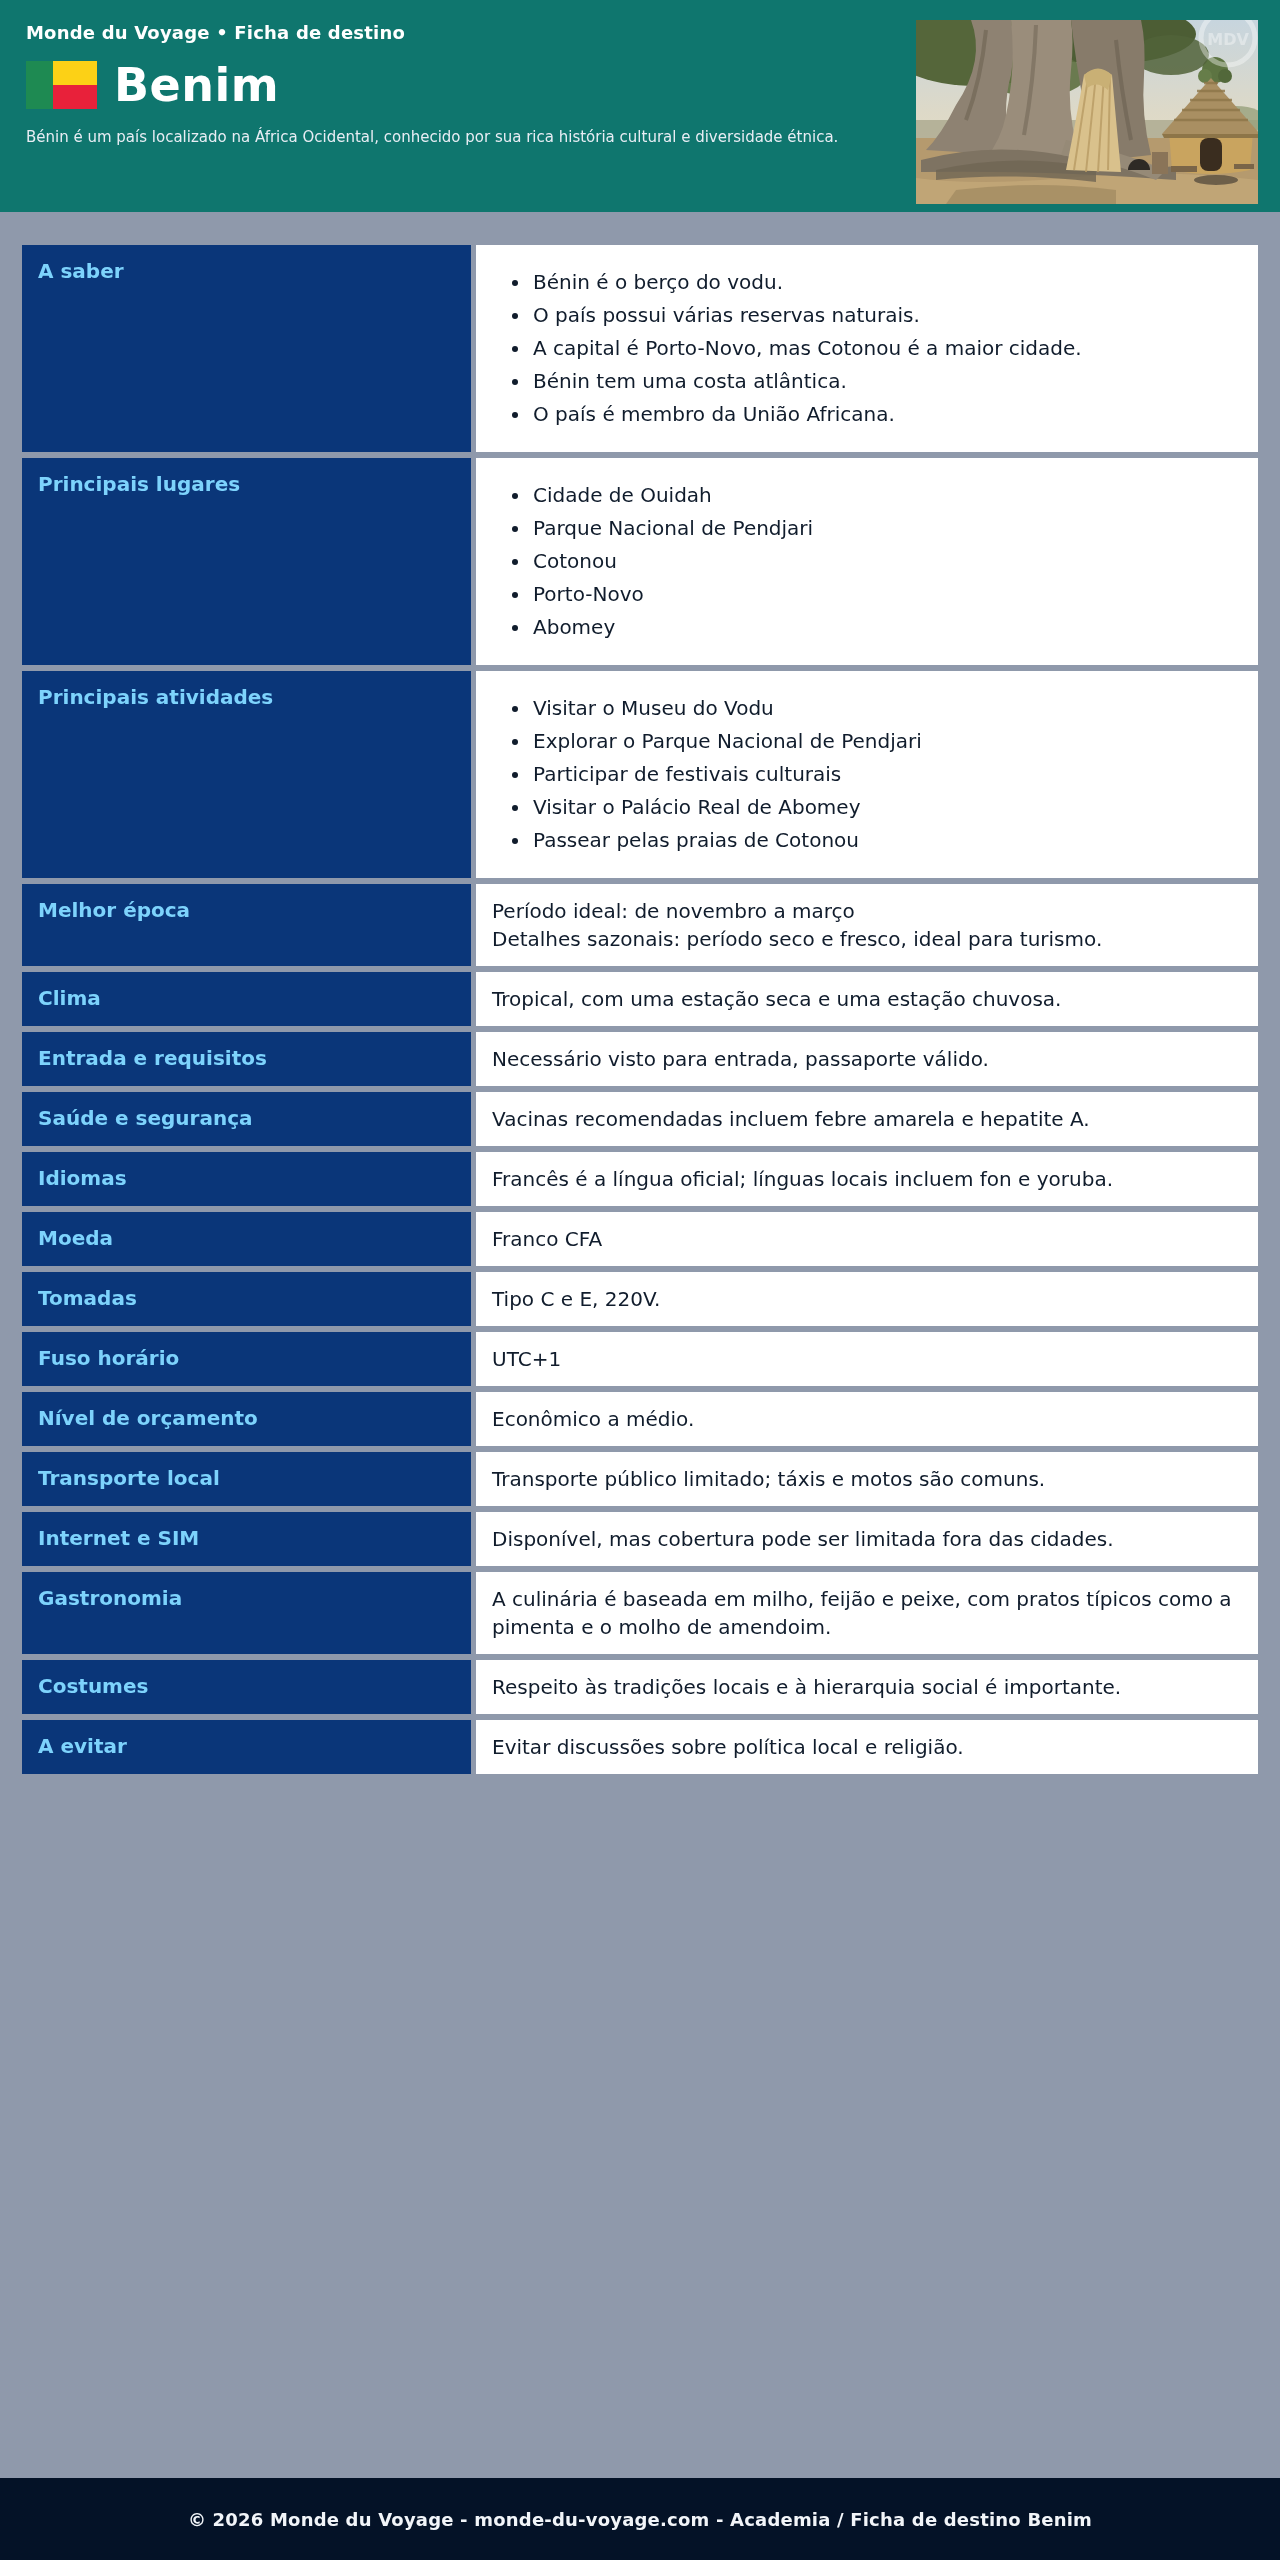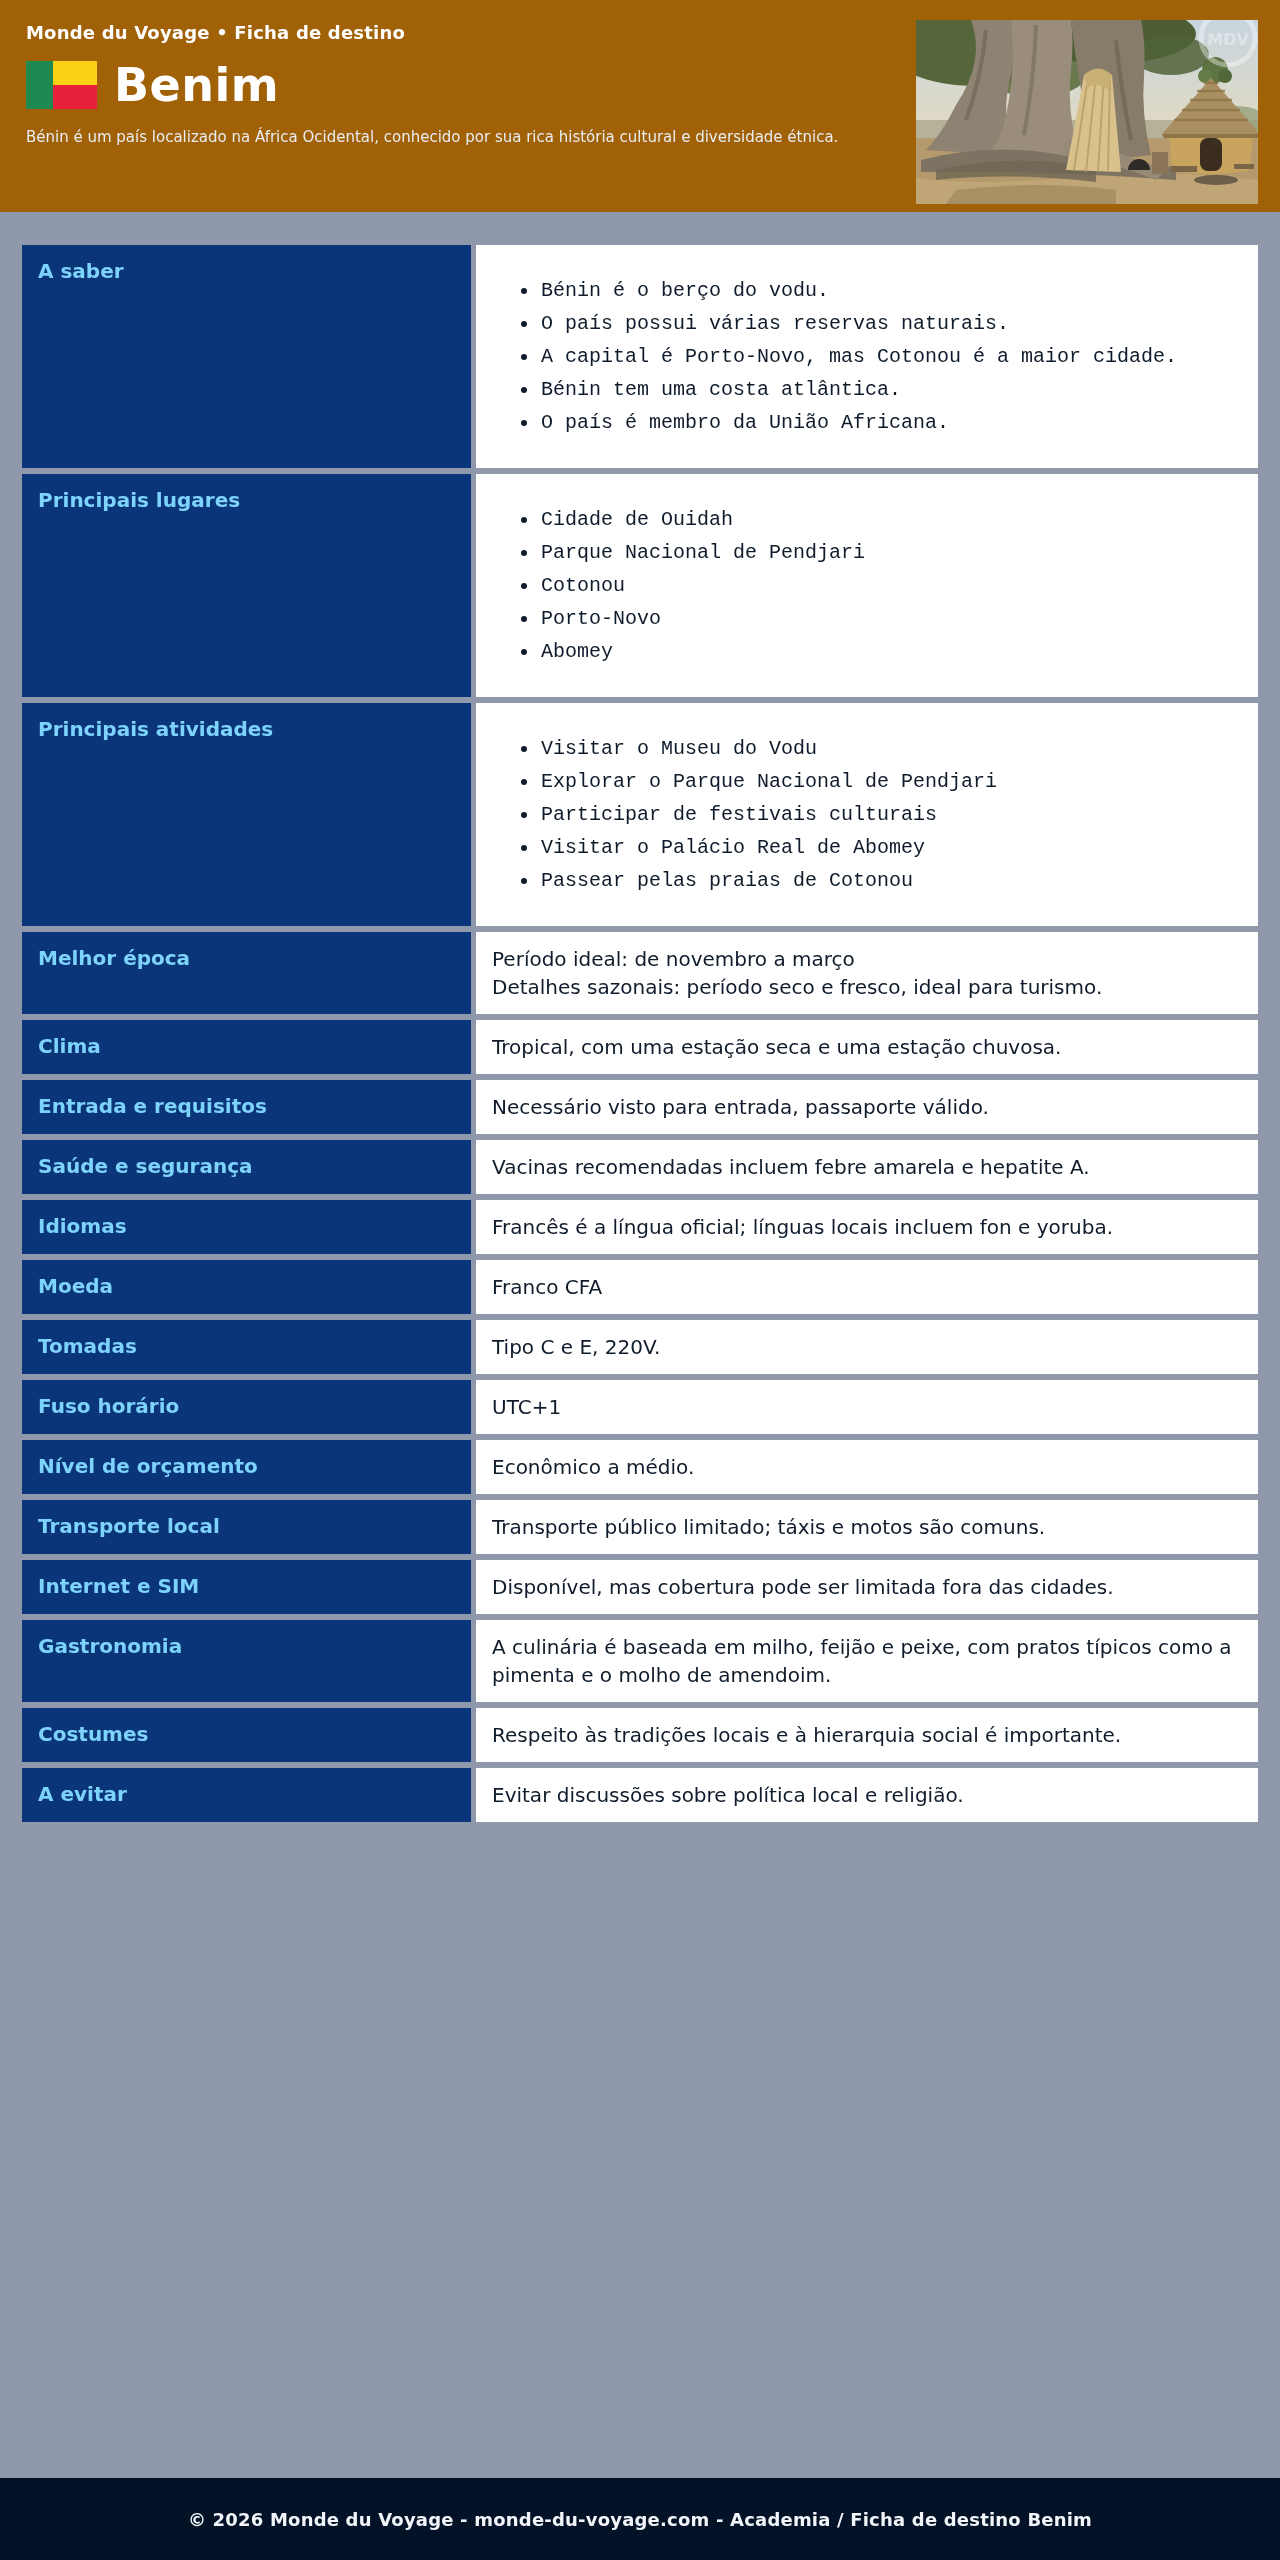--- a/index.html
+++ b/index.html
@@ -15,7 +15,7 @@
 
   
   header {
-    background: #a16207;
+    background: #0f766e;
     color: #ffffff;
     height: 212px;
     position: relative;

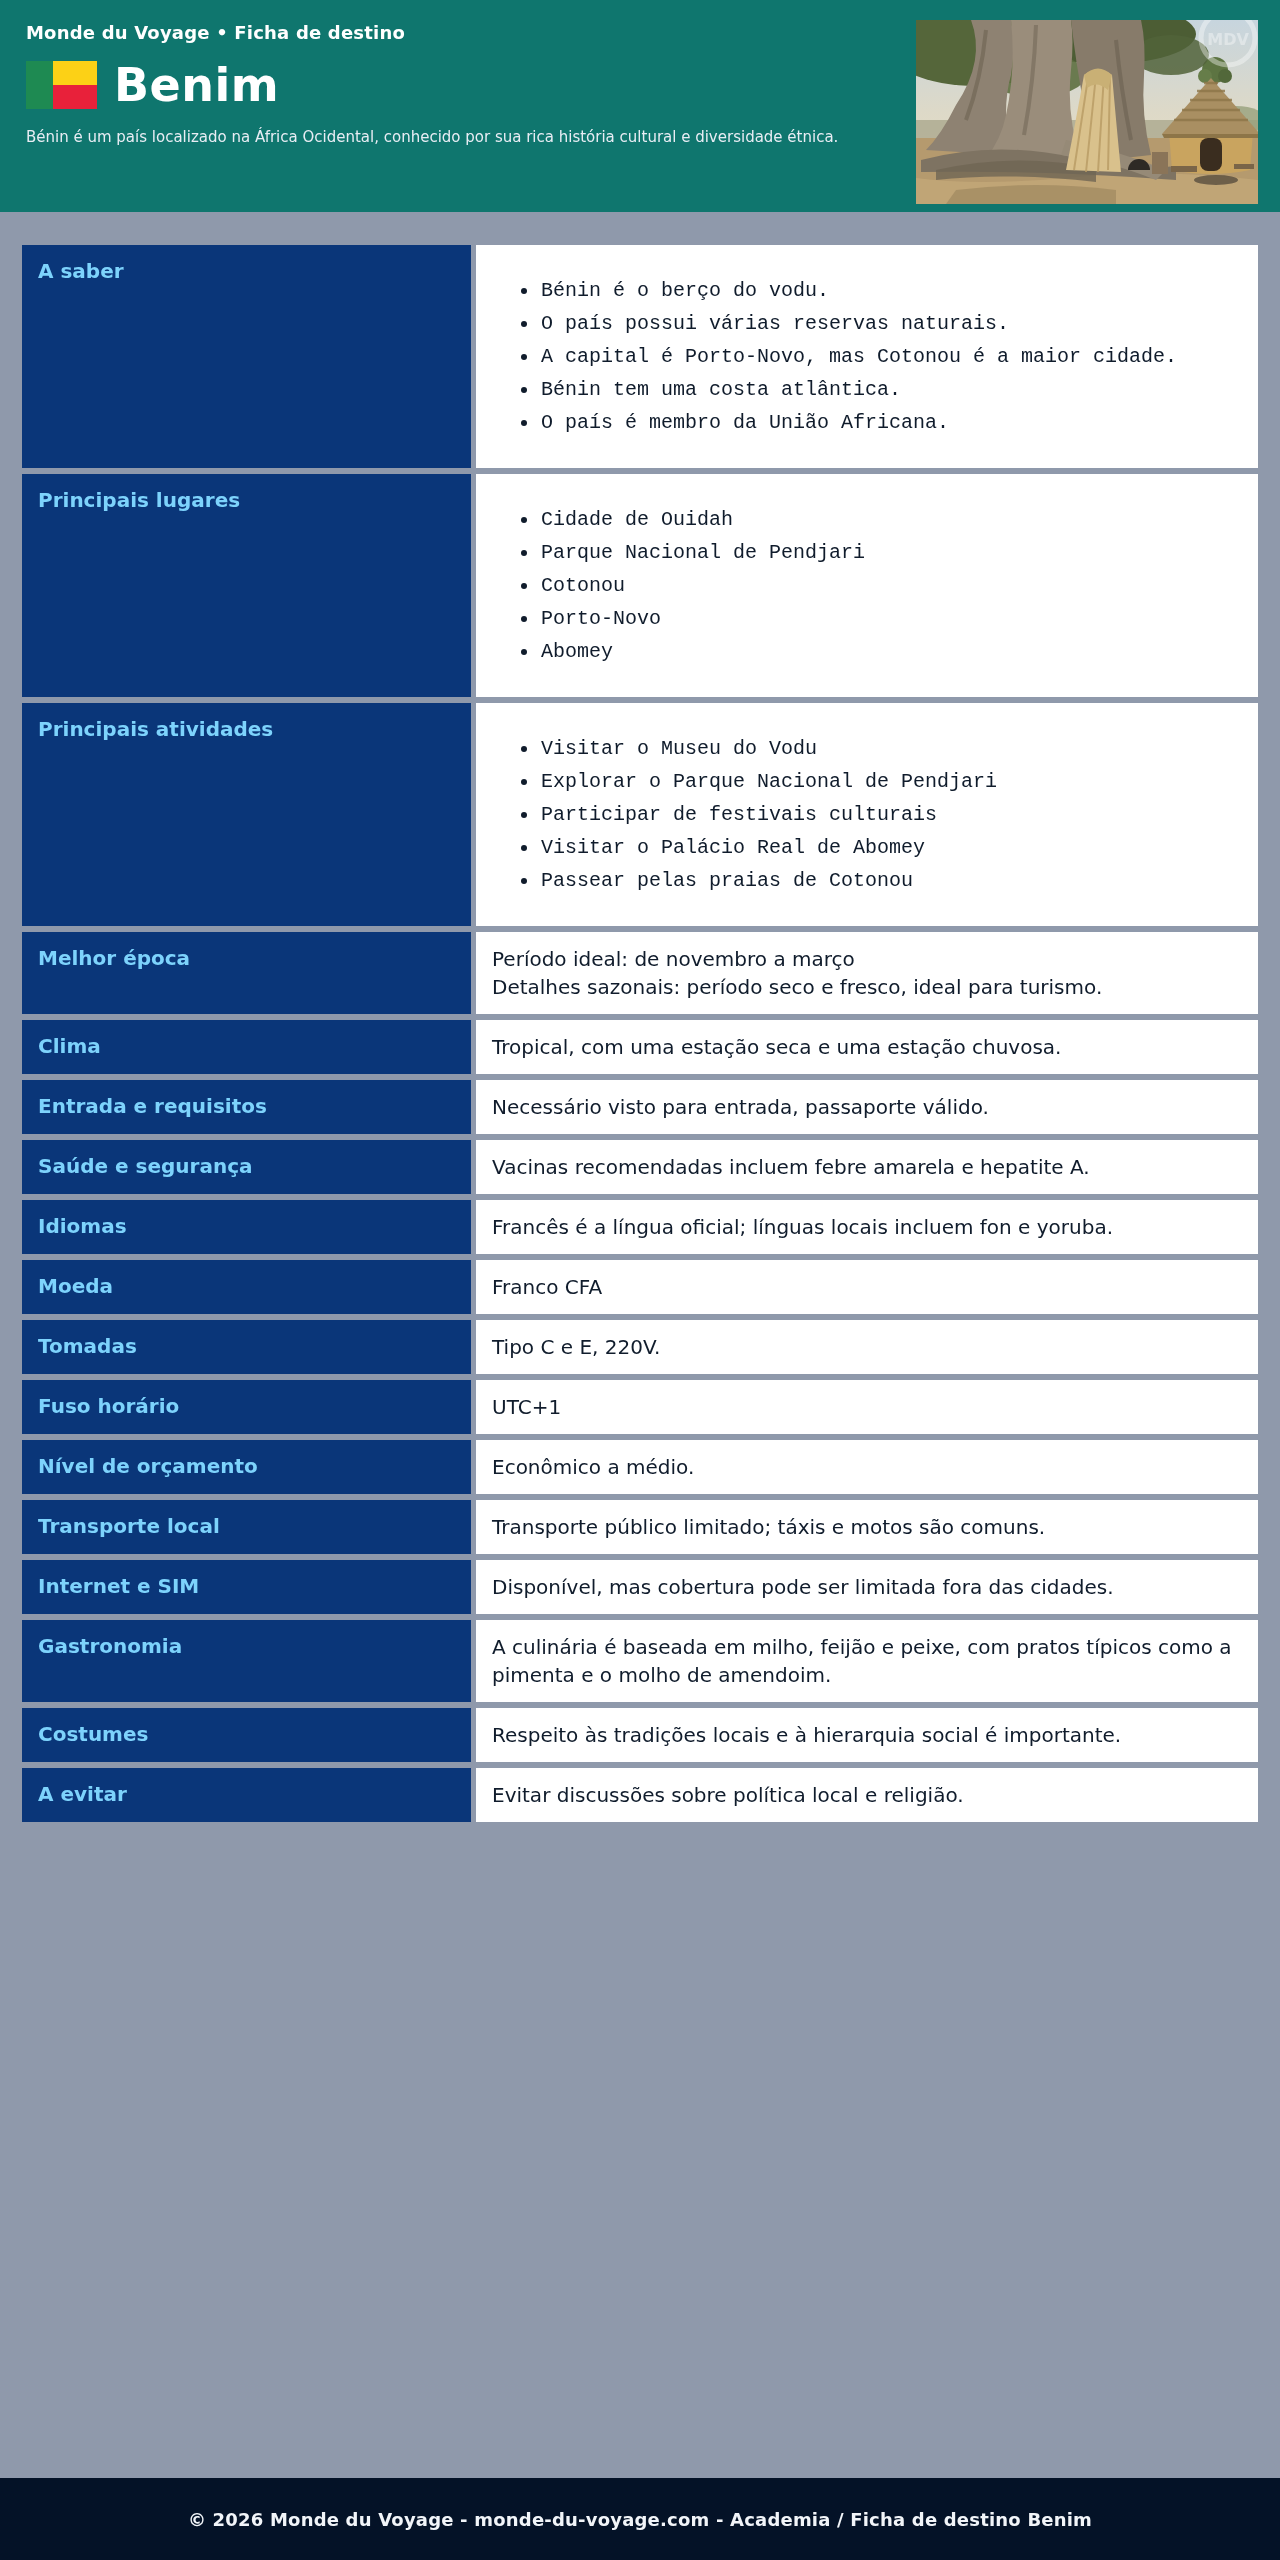--- a/index.html
+++ b/index.html
@@ -92,7 +92,7 @@
     line-height: 28px;
     padding: 13px 6px 13px 16px;
   }
-  table.fact-table td ul { margin: 16px; padding-left: 31px; font-family: Liberation Mono, monospace; }
+  table.fact-table td ul { margin: 8px; padding-left: 31px; }
   table.fact-table td li { line-height: 33px; padding-left: 2px; }
   .cell-line { line-height: 28px; }
 

